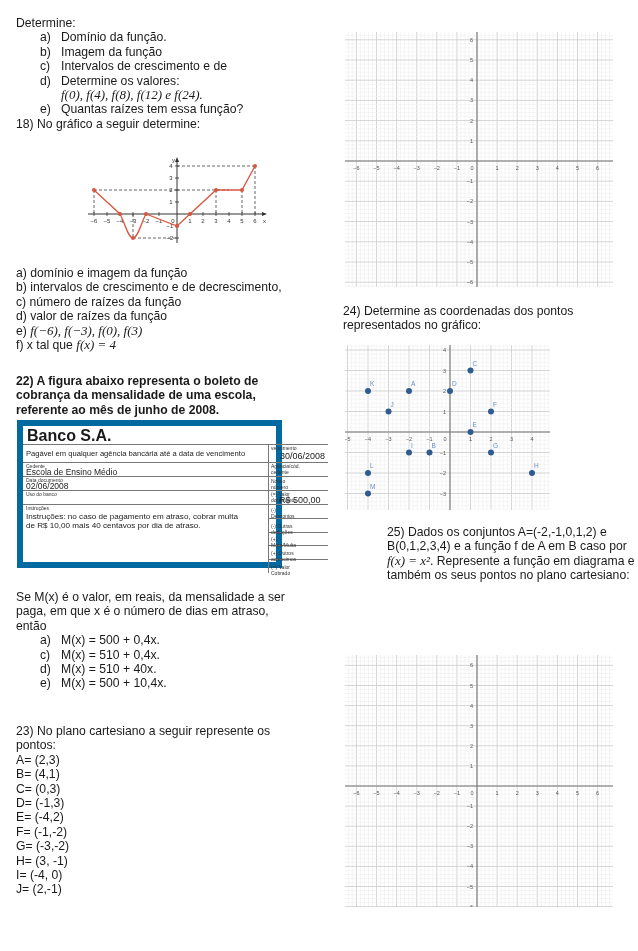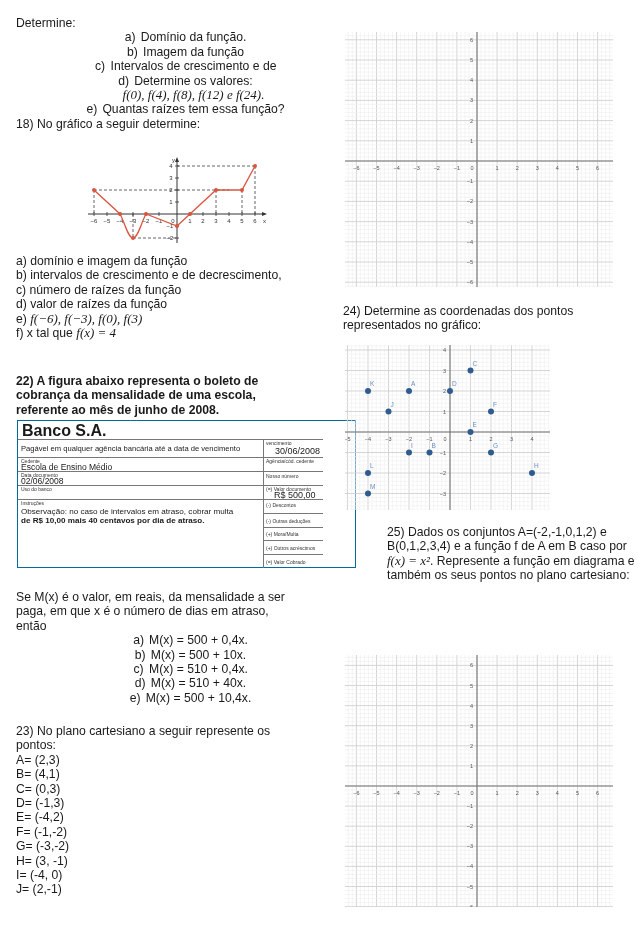--- a/index.html
+++ b/index.html
@@ -8,7 +8,7 @@
   .line{white-space:nowrap;}
   .math{font-family:"Liberation Serif",serif;font-style:italic;font-size:13px;}
   .bold{font-weight:bold;}
-  .ind1{padding-left:24px;text-align:center;}
+  .ind1{padding-left:24px;}
   .lab{display:inline-block;width:21px;}
   .boleto{position:absolute;left:17px;top:420px;width:339px;height:148px;border:1px solid #0369a1;box-sizing:border-box;font-family:"Liberation Sans",sans-serif;}
   .bl-row{position:absolute;left:0;border-top:1px solid #777;}

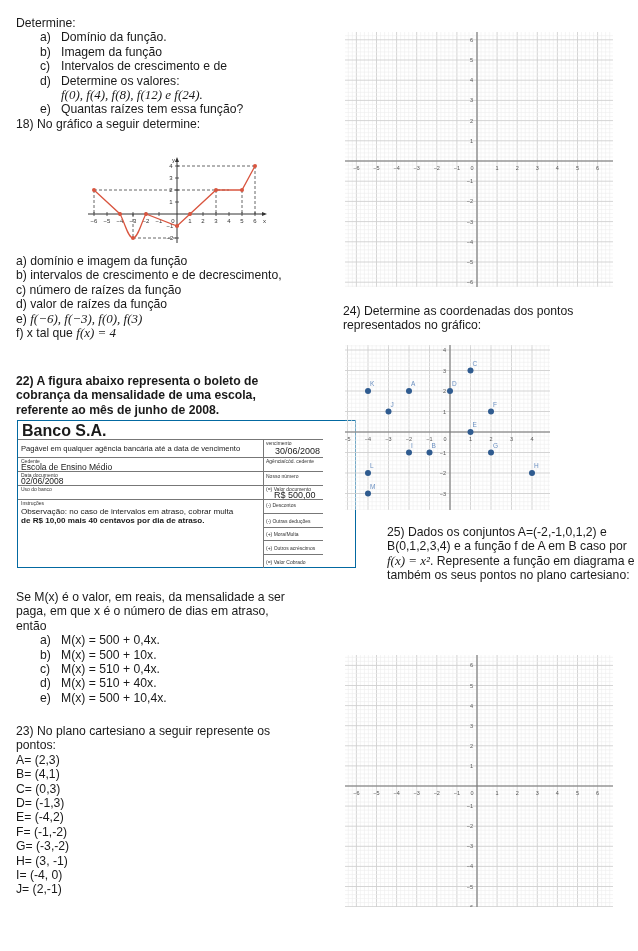--- a/index.html
+++ b/index.html
@@ -107,7 +107,7 @@
   </svg>
 </div>
 
-<div class="abs" style="left:16px;top:254px;width:320px;">
+<div class="abs" style="left:16px;top:266px;width:320px;">
   <div class="line">a) domínio e imagem da função</div>
   <div class="line">b) intervalos de crescimento e de decrescimento,</div>
   <div class="line">c) número de raízes da função</div>

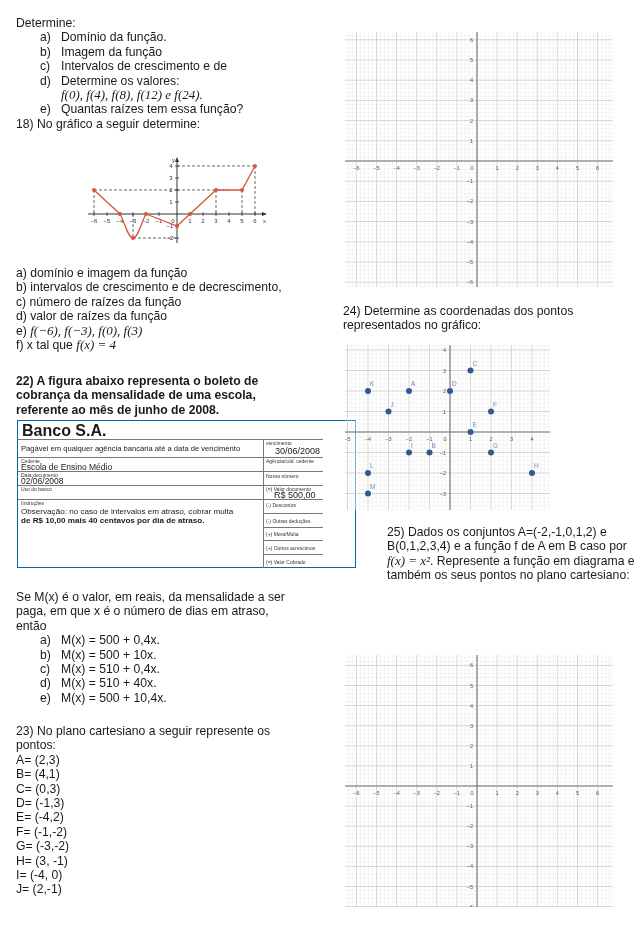--- a/index.html
+++ b/index.html
@@ -10,7 +10,7 @@
   .bold{font-weight:bold;}
   .ind1{padding-left:24px;}
   .lab{display:inline-block;width:21px;}
-  .boleto{position:absolute;left:17px;top:420px;width:339px;height:148px;border:1px solid #0369a1;box-sizing:border-box;font-family:"Liberation Sans",sans-serif;}
+  .boleto{position:absolute;left:17px;top:420px;width:265px;height:148px;border:6px solid #0369a1;box-sizing:border-box;font-family:"Liberation Sans",sans-serif;}
   .bl-row{position:absolute;left:0;border-top:1px solid #777;}
   .bl-col{position:absolute;border-left:1px solid #777;}
   .tiny{font-size:5px;line-height:6px;color:#333;position:absolute;}

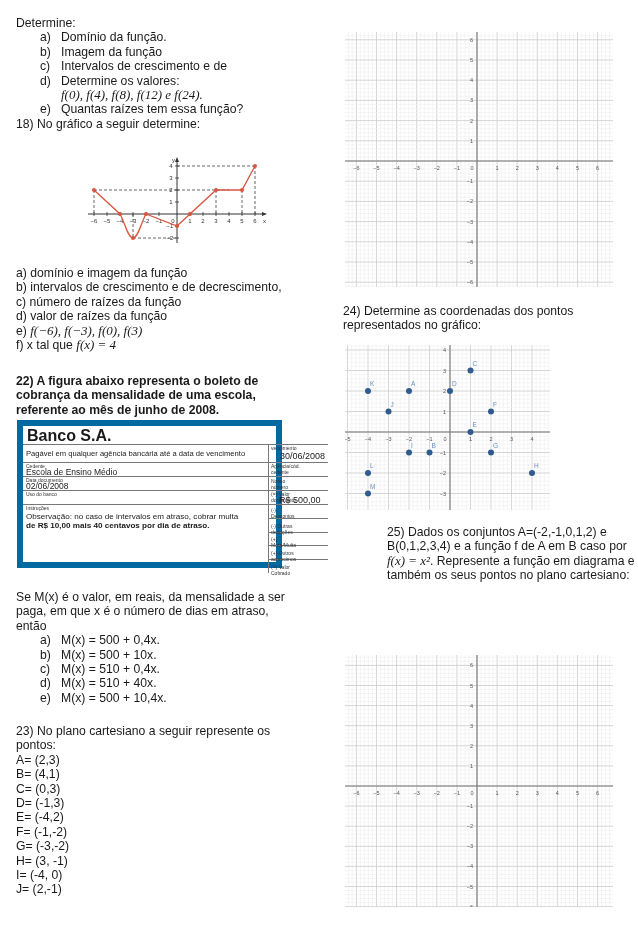--- a/index.html
+++ b/index.html
@@ -153,7 +153,7 @@
   <div class="small" style="left:256px;top:69px;">R$ 500,00</div>
 
   <div class="tiny" style="left:3px;top:79px;">Instruções</div>
-  <div class="small" style="left:3px;top:86px;font-size:8.1px;">Observação: no caso de intervalos em atraso, cobrar multa</div>
+  <div class="small" style="left:3px;top:86px;font-size:8.1px;">Instruções: no caso de pagamento em atraso, cobrar multa</div>
   <div class="small" style="left:3px;top:95px;font-size:8.1px;font-weight:bold;">de R$ 10,00 mais 40 centavos por dia de atraso.</div>
 
   <div class="tiny" style="left:248px;top:81px;">(-) Descontos</div>

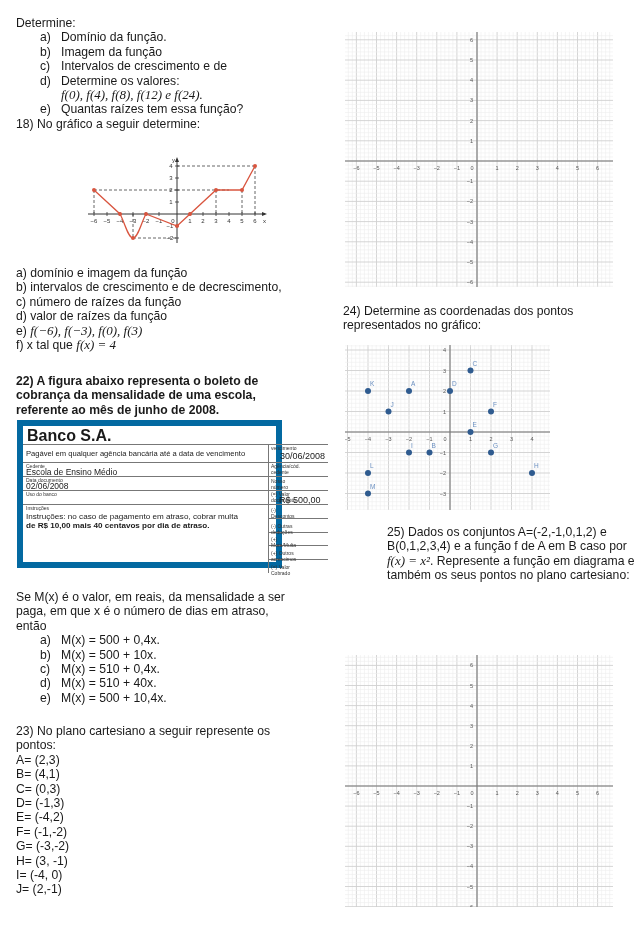--- a/index.html
+++ b/index.html
@@ -154,7 +154,7 @@
 
   <div class="tiny" style="left:3px;top:79px;">Instruções</div>
   <div class="small" style="left:3px;top:86px;font-size:8.1px;">Instruções: no caso de pagamento em atraso, cobrar multa</div>
-  <div class="small" style="left:3px;top:95px;font-size:8.1px;font-weight:bold;">de R$ 10,00 mais 40 centavos por dia de atraso.</div>
+  <div class="small" style="left:3px;top:95px;font-size:8.1px;">de R$ 10,00 mais 40 centavos por dia de atraso.</div>
 
   <div class="tiny" style="left:248px;top:81px;">(-) Descontos</div>
   <div class="tiny" style="left:248px;top:97px;">(-) Outras deduções</div>

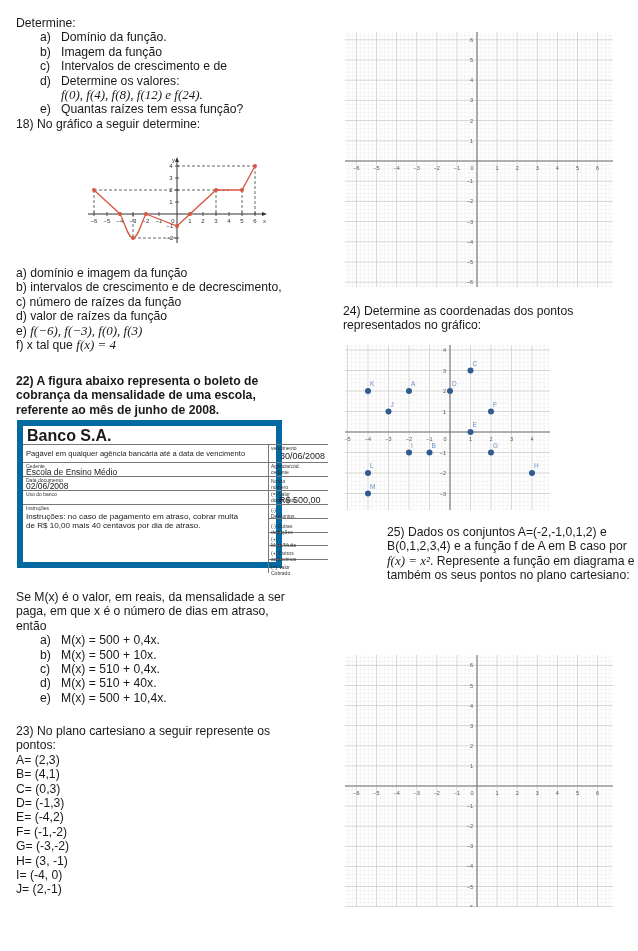--- a/index.html
+++ b/index.html
@@ -168,7 +168,6 @@
   <div class="line">paga, em que x é o número de dias em atraso,</div>
   <div class="line">então</div>
   <div class="line ind1"><span class="lab">a)</span><span>M(x) = 500 + 0,4x.</span></div>
-  <div class="line ind1"><span class="lab">b)</span><span>M(x) = 500 + 10x.</span></div>
   <div class="line ind1"><span class="lab">c)</span><span>M(x) = 510 + 0,4x.</span></div>
   <div class="line ind1"><span class="lab">d)</span><span>M(x) = 510 + 40x.</span></div>
   <div class="line ind1"><span class="lab">e)</span><span>M(x) = 500 + 10,4x.</span></div>

